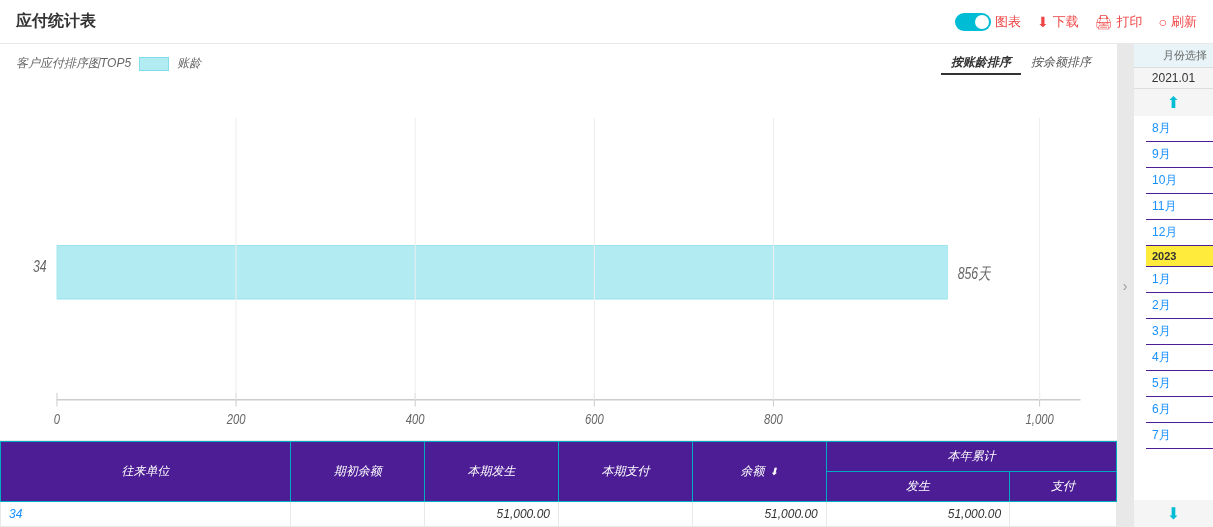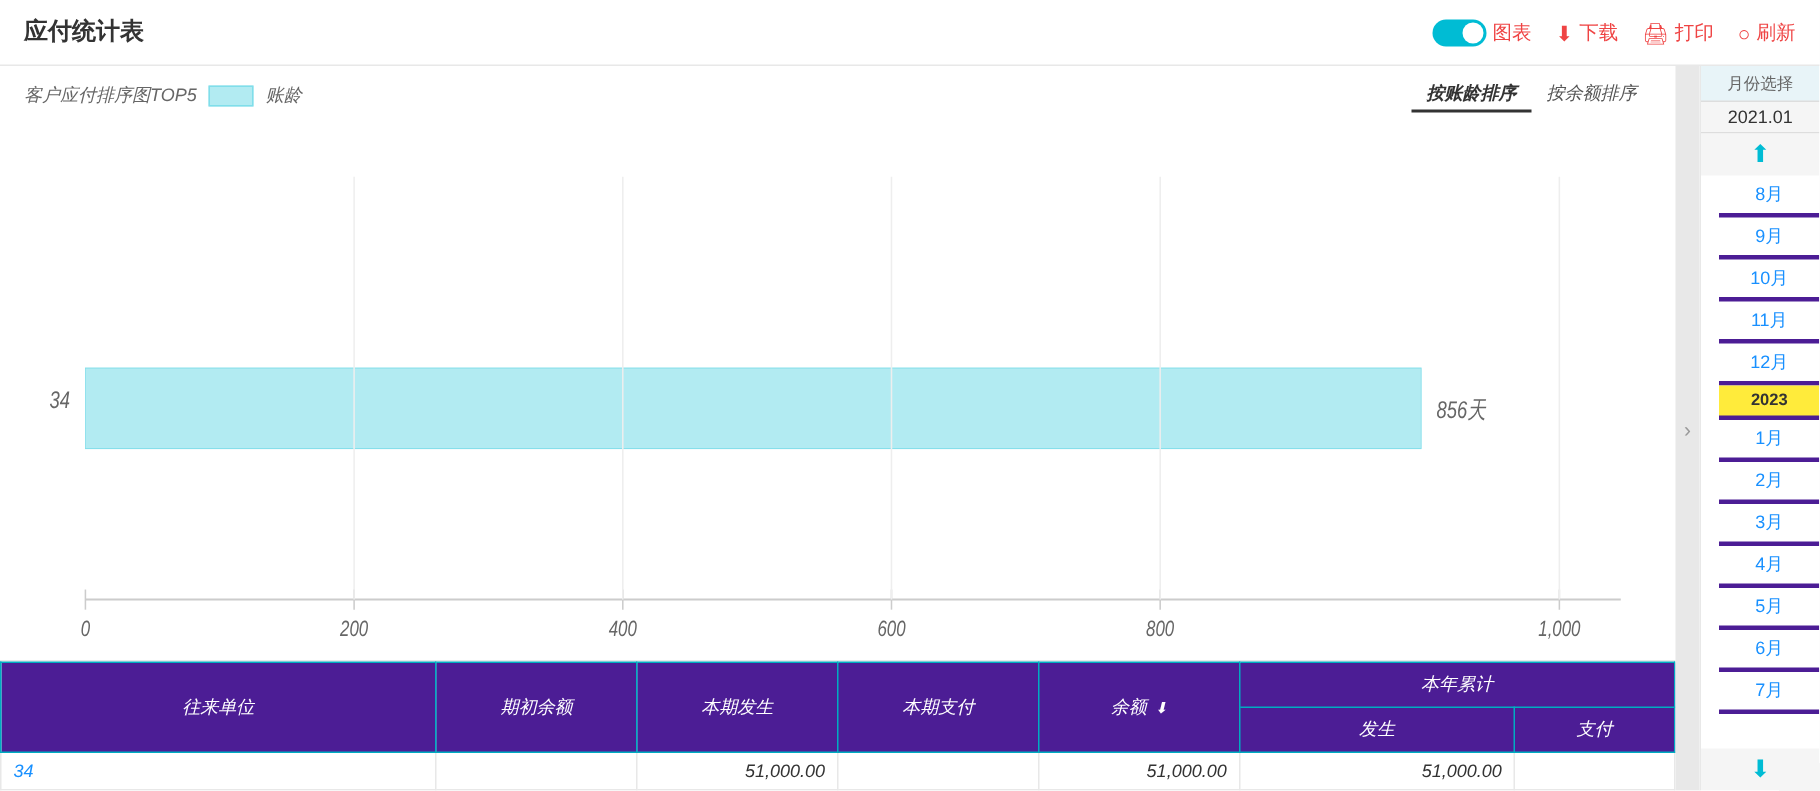--- a/index.html
+++ b/index.html
@@ -43,7 +43,7 @@
 
     
     .sidebar { width: 80px; background: #fff; border-left: 1px solid #e8e8e8; display: flex; flex-direction: column; overflow: hidden; font-size: 12px; }
-    .sidebar-header { background: #e8f4f8; padding: 4px 6px; font-size: 11px; color: #666; text-align: center; border-bottom: 1px solid #ddd; }
+    .sidebar-header { background: #e8f4f8; padding: 4px 6px; font-size: 11px; color: #666; text-align: right; border-bottom: 1px solid #ddd; }
     .sidebar-year { text-align: center; padding: 3px 6px; font-size: 12px; color: #333; background: #f5f5f5; border-bottom: 1px solid #ddd; }
     .sidebar-scroll { flex: 1; overflow-y: auto; }
     .sidebar-scroll::-webkit-scrollbar { width: 4px; }

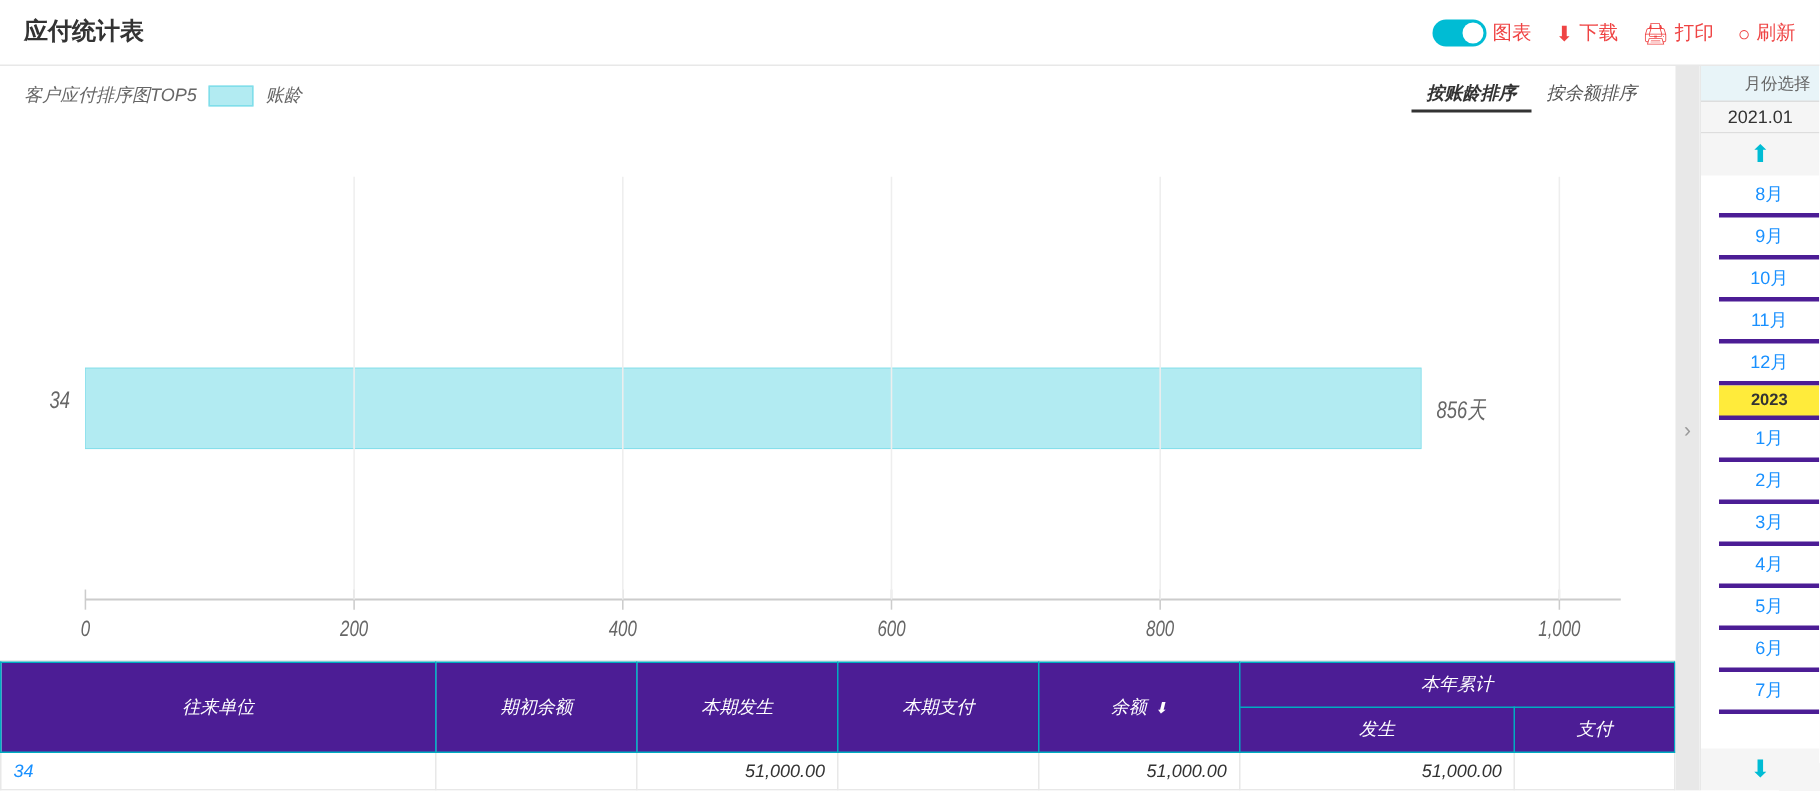--- a/index.html
+++ b/index.html
@@ -48,7 +48,7 @@
     .sidebar-scroll { flex: 1; overflow-y: auto; }
     .sidebar-scroll::-webkit-scrollbar { width: 4px; }
     .sidebar-scroll::-webkit-scrollbar-thumb { background: #ccc; border-radius: 2px; }
-    .month-item { text-align: center; padding: 4px 6px; cursor: pointer; color: #1890ff; border-bottom: 3px solid #4c1d95; margin-left: 12px; }
+    .month-item { padding: 4px 6px; cursor: pointer; color: #1890ff; border-bottom: 1px solid #4c1d95; margin-left: 12px; }
     .month-item.year-label { background: #ffeb3b; color: #333; font-weight: bold; font-size: 11px; }
     .sidebar-nav-btn { text-align: center; padding: 4px; cursor: pointer; color: #00bcd4; font-size: 16px; background: #f5f5f5; }
 

